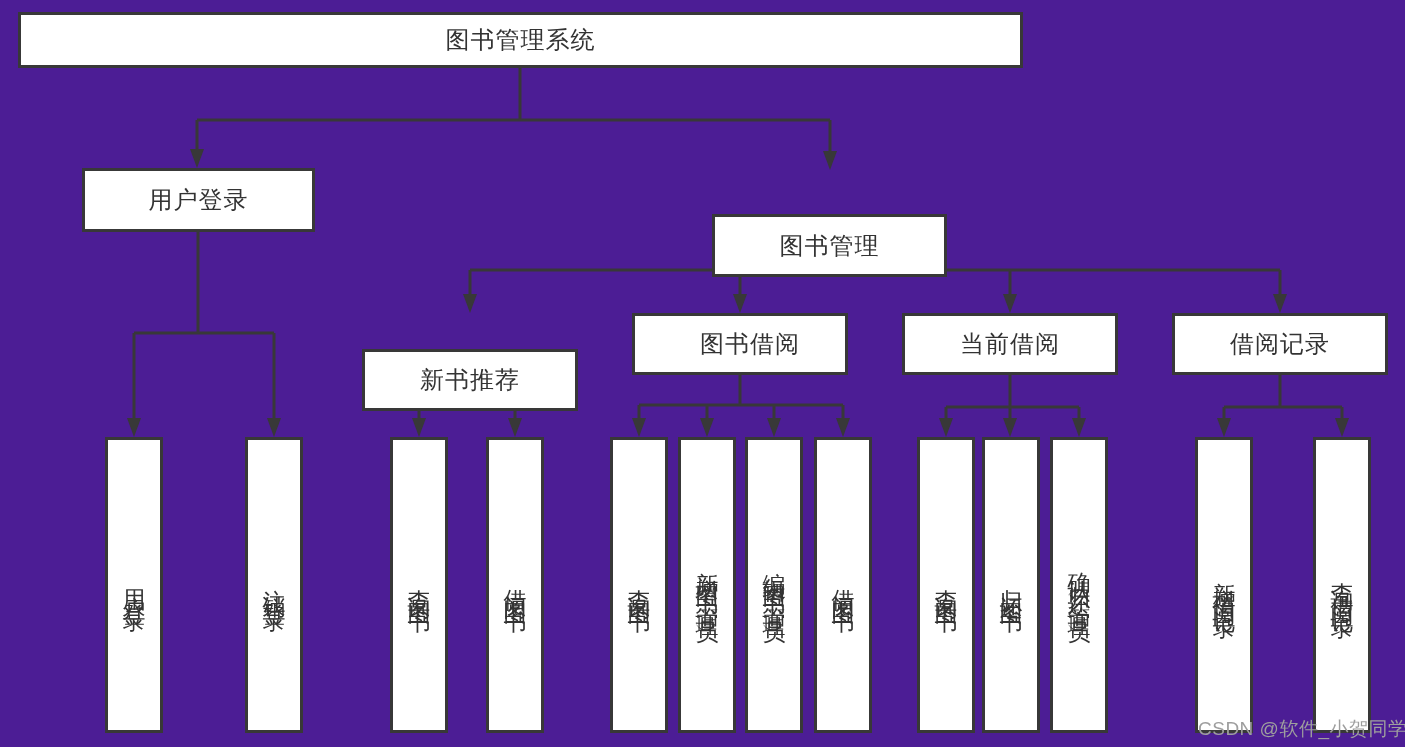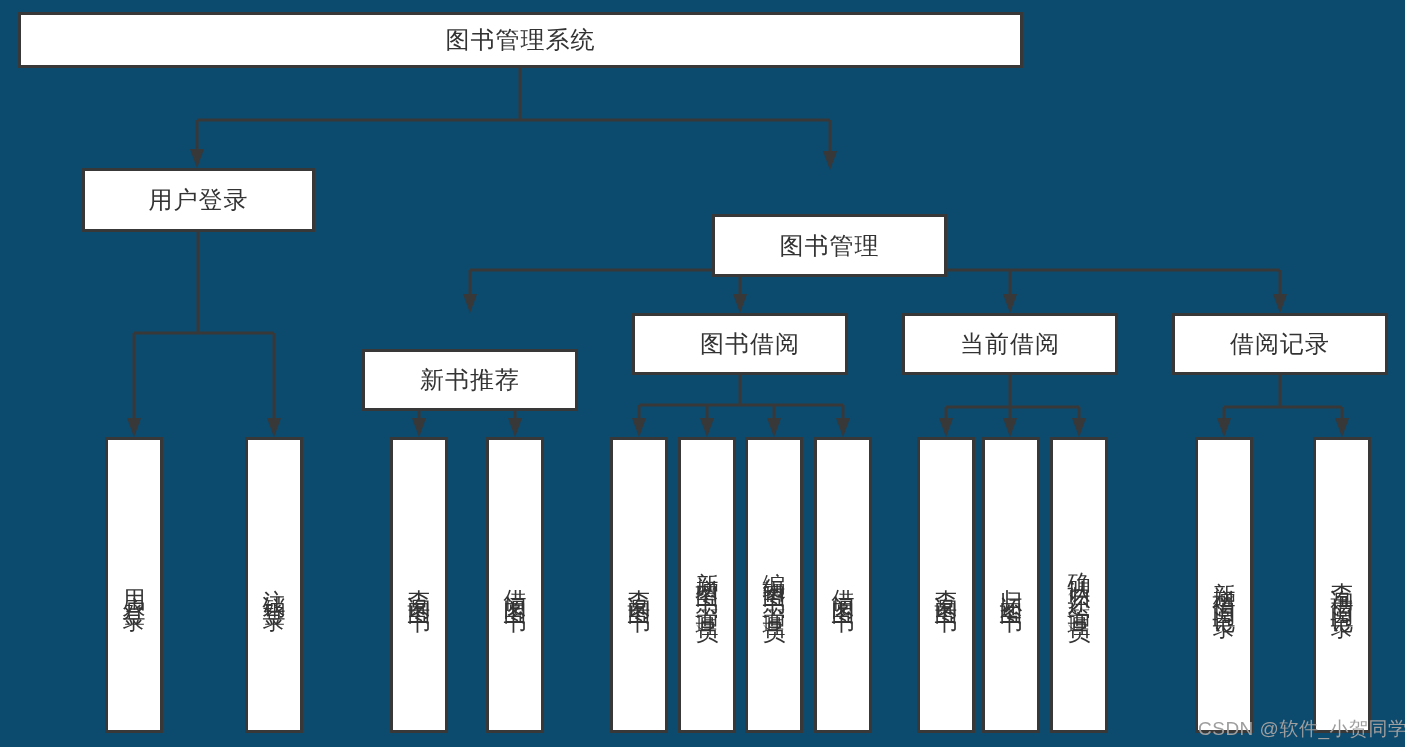--- a/index.html
+++ b/index.html
@@ -6,7 +6,7 @@
   .stage{
     position:relative;
     width:1405px;height:747px;
-    background:#0c4a6e;
+    background:#4c1d95;
     font-family:"Liberation Sans", sans-serif;
     overflow:hidden;
   }

